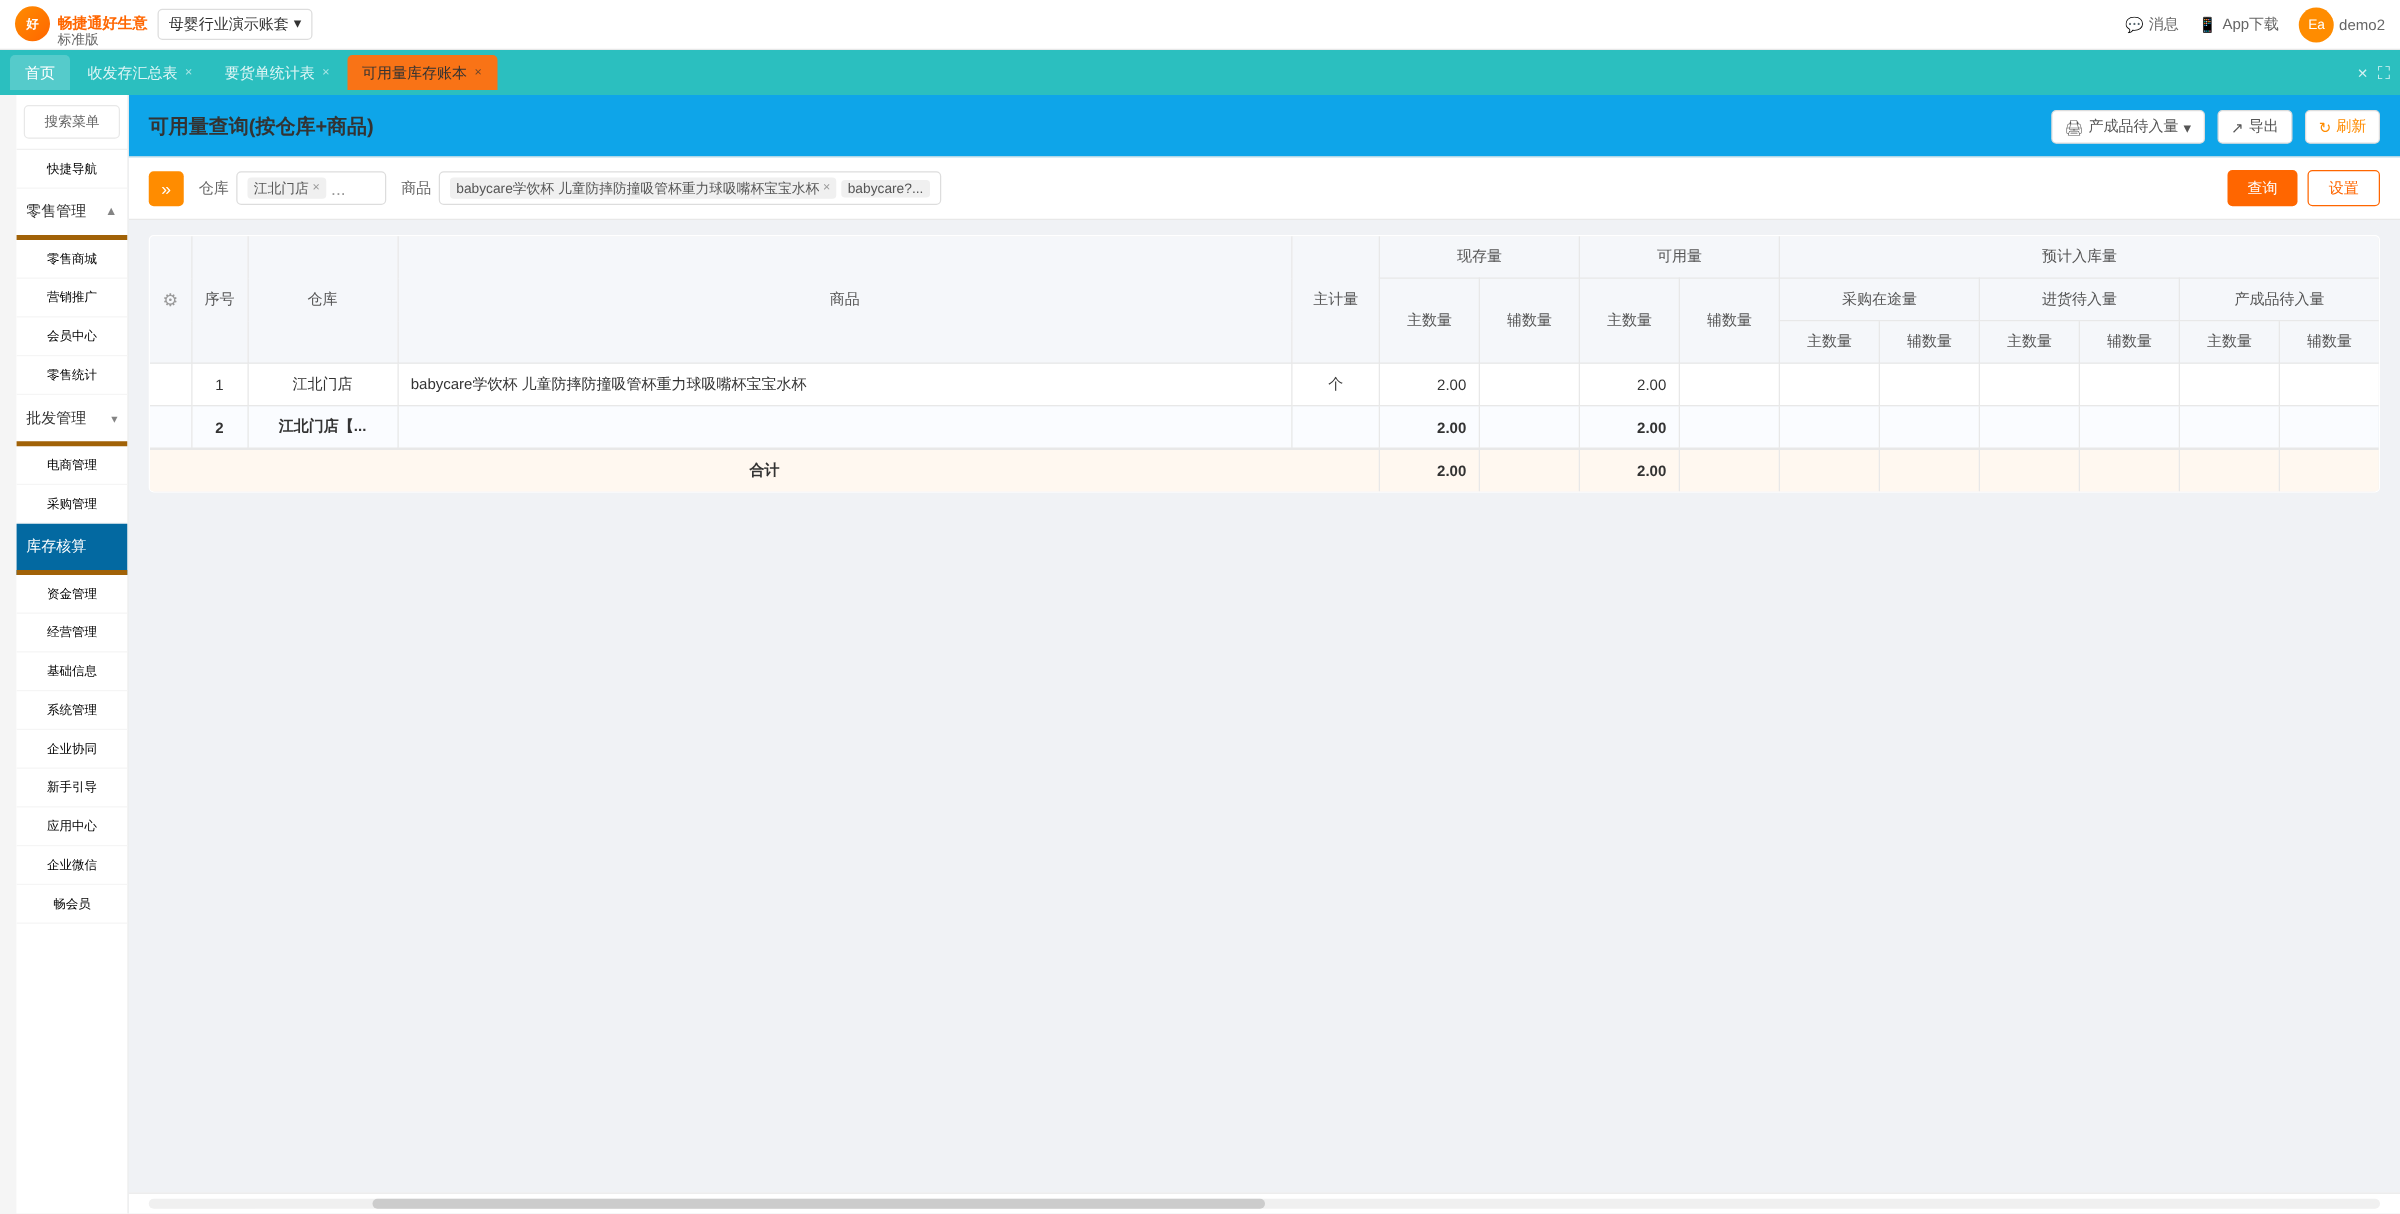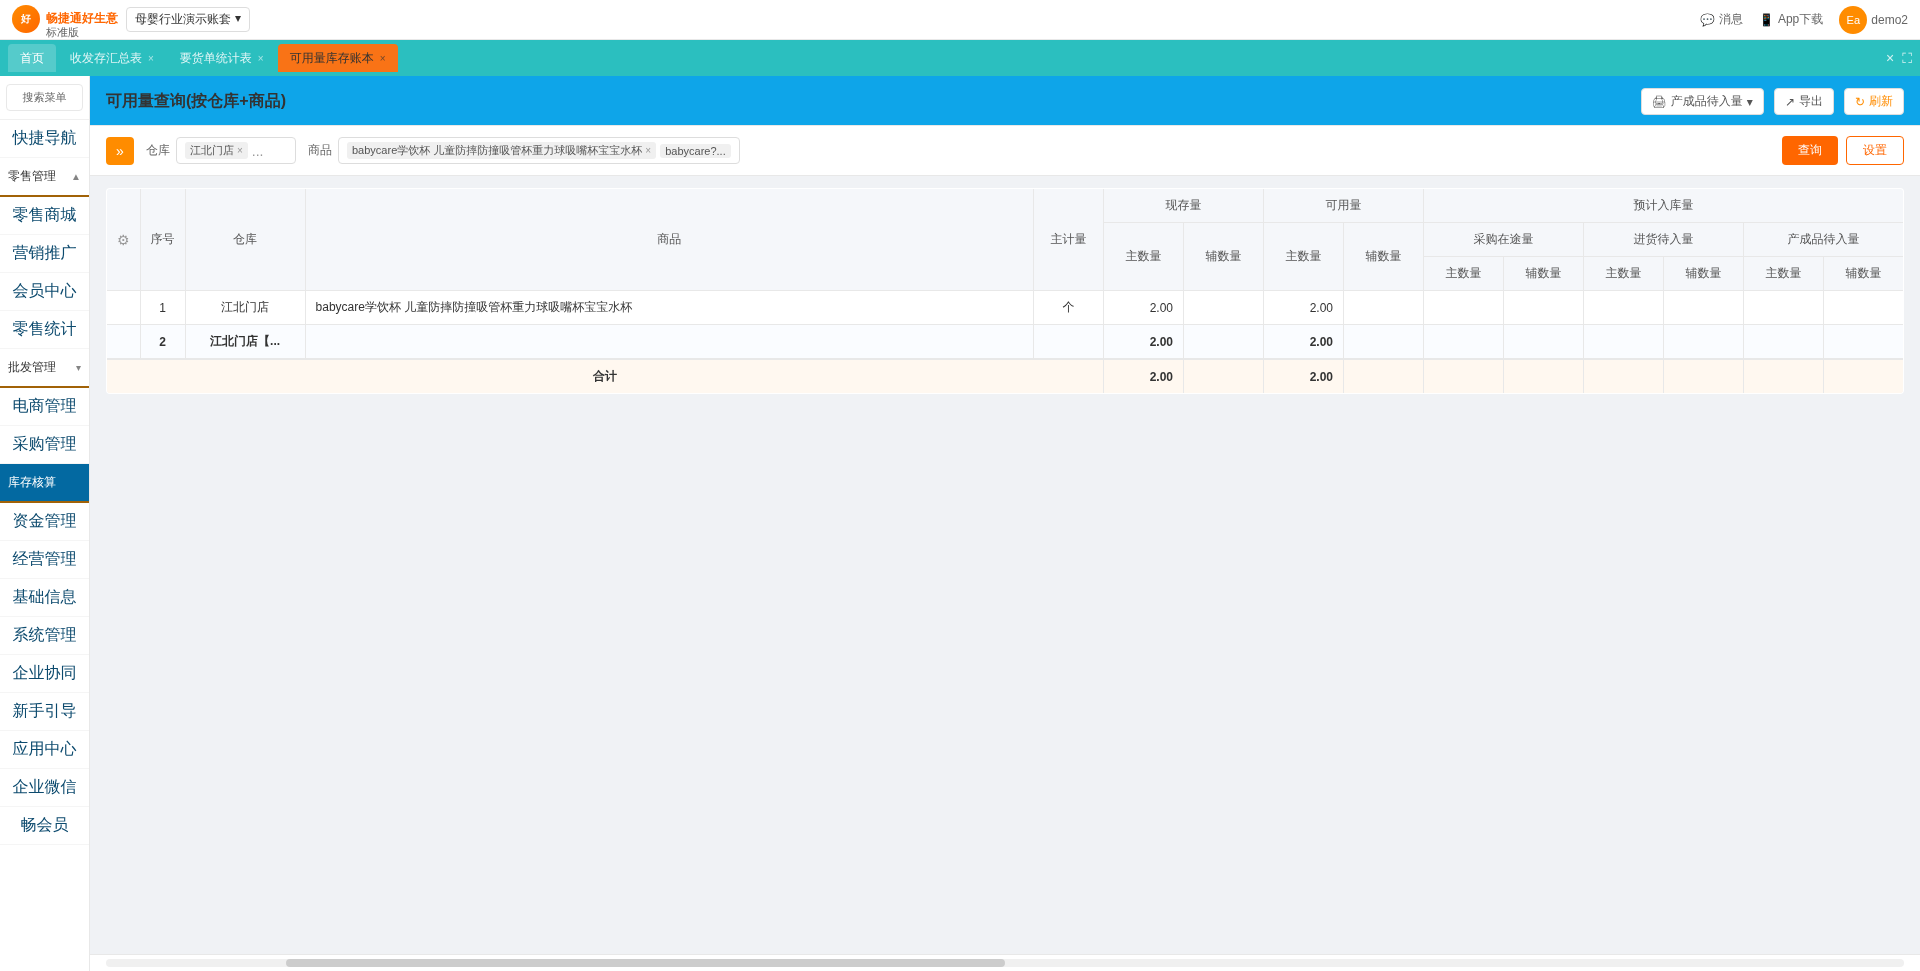--- a/index.html
+++ b/index.html
@@ -59,7 +59,7 @@
     .tab-bar-btn { color: rgba(255,255,255,0.8); cursor: pointer; font-size: 14px; }
 
     
-    .main-layout { display: flex; flex: 1; overflow: hidden; }
+    .main-layout { display: flex; flex: 1; overflow: hidden; margin-left: 13px; }
 
     
     .sidebar {

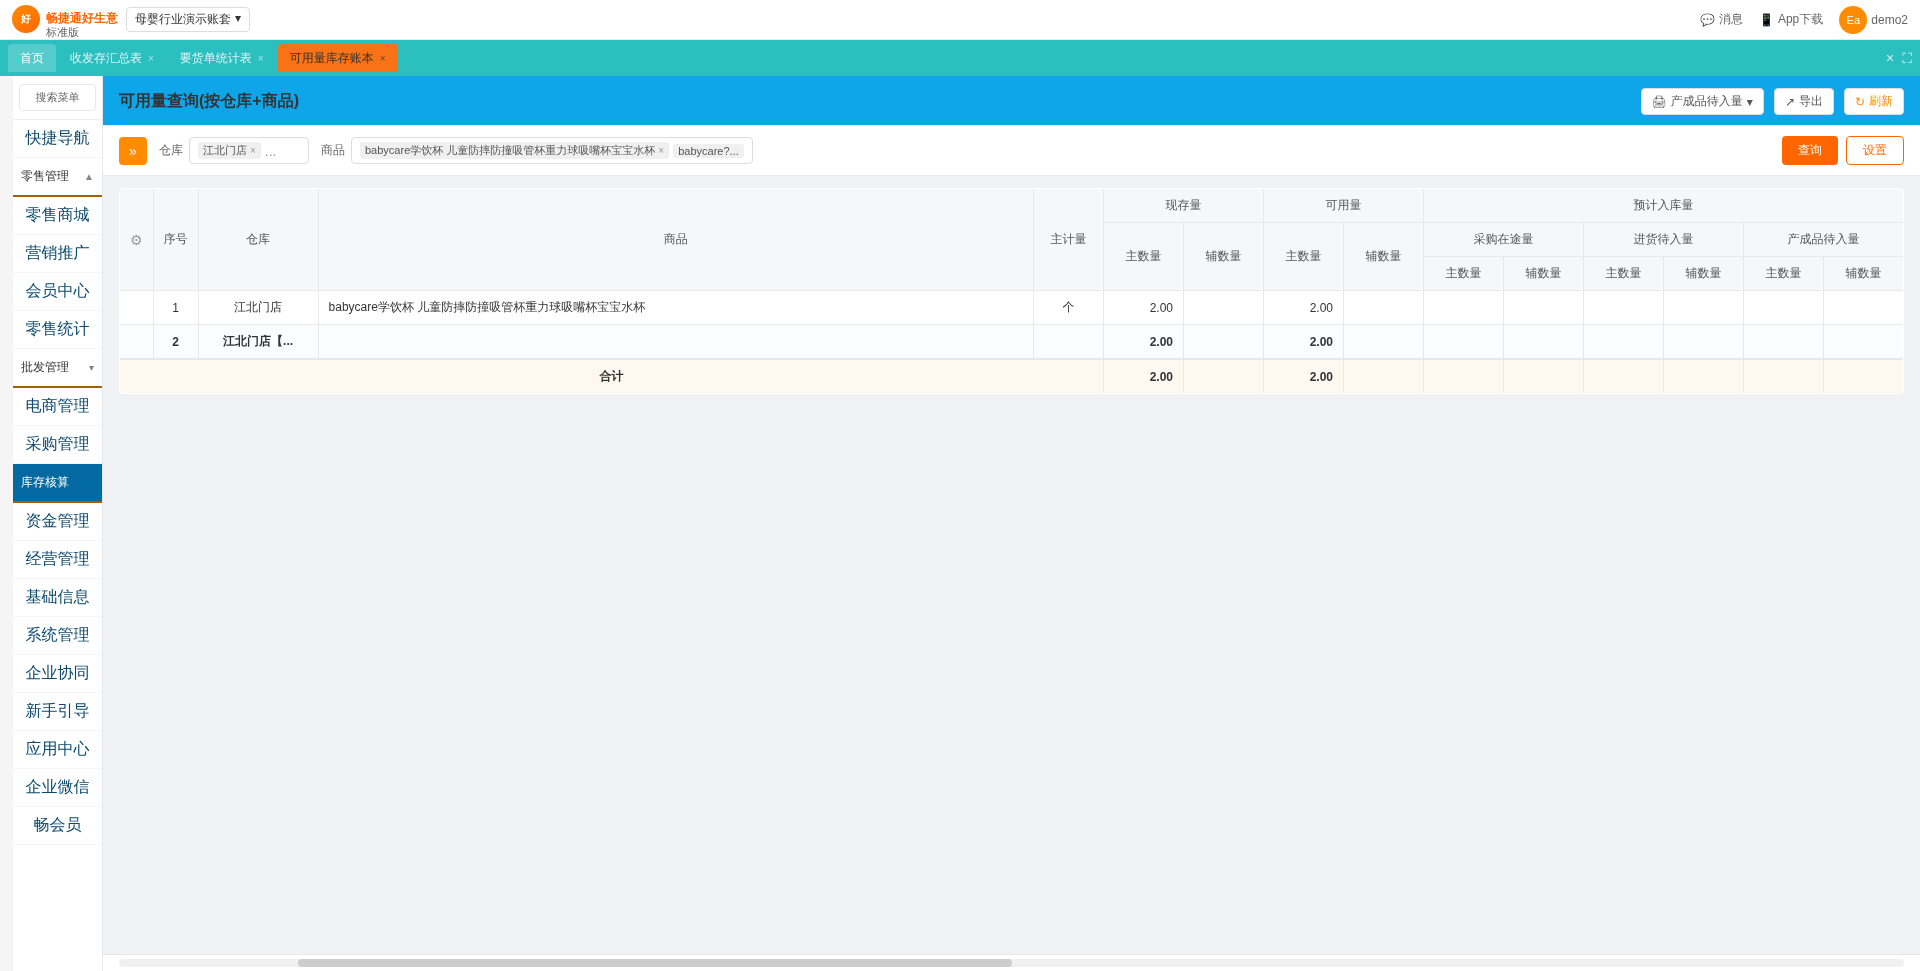--- a/index.html
+++ b/index.html
@@ -90,8 +90,8 @@
       padding: 8px 6px;
       text-align: center;
       cursor: pointer;
-      font-size: 16px;
-      color: #0c4a6e;
+      font-size: 10px;
+      color: #000000;
       border-bottom: 1px solid #f5f5f5;
     }
     .sidebar-menu-item {

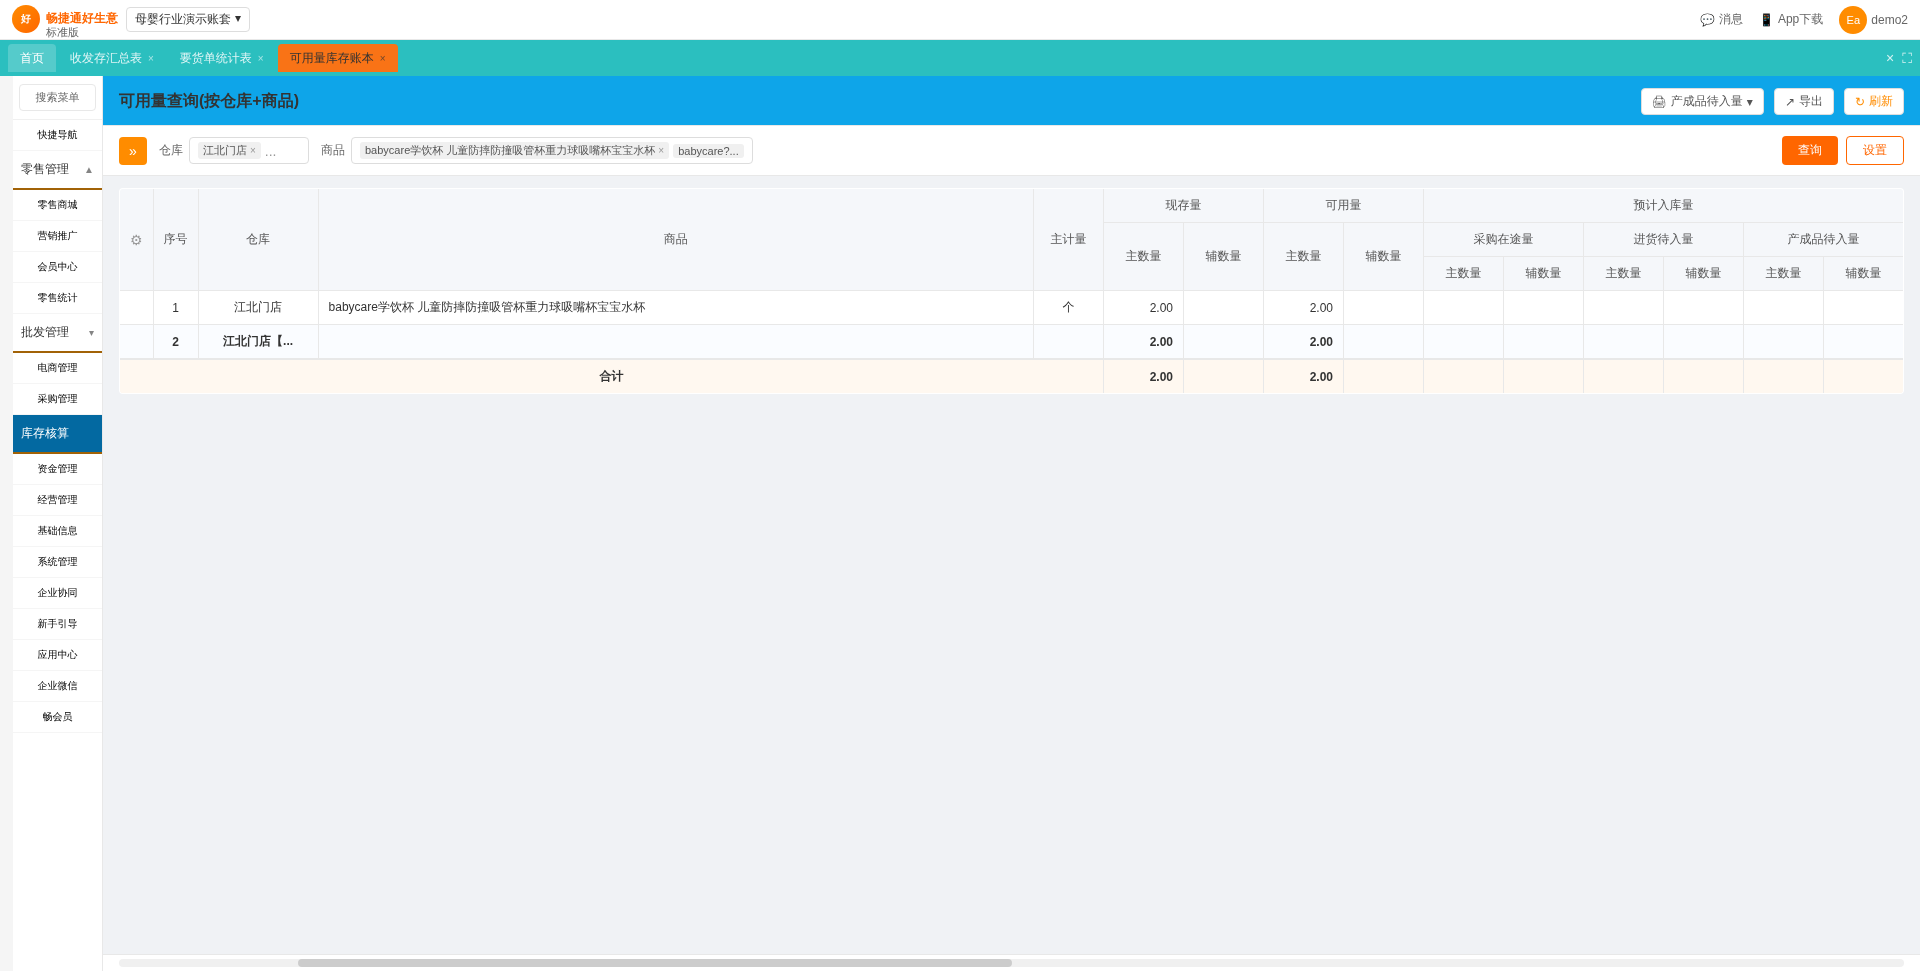--- a/index.html
+++ b/index.html
@@ -102,7 +102,7 @@
       cursor: pointer;
       font-size: 12px;
       color: #333;
-      border-bottom: 2px solid #a16207;
+      border-bottom: 4px solid #a16207;
     }
     .sidebar-menu-item.active { background: #0369a1; color: #fff; }
     .sidebar-menu-item .arrow { font-size: 10px; color: inherit; opacity: 0.6; }

